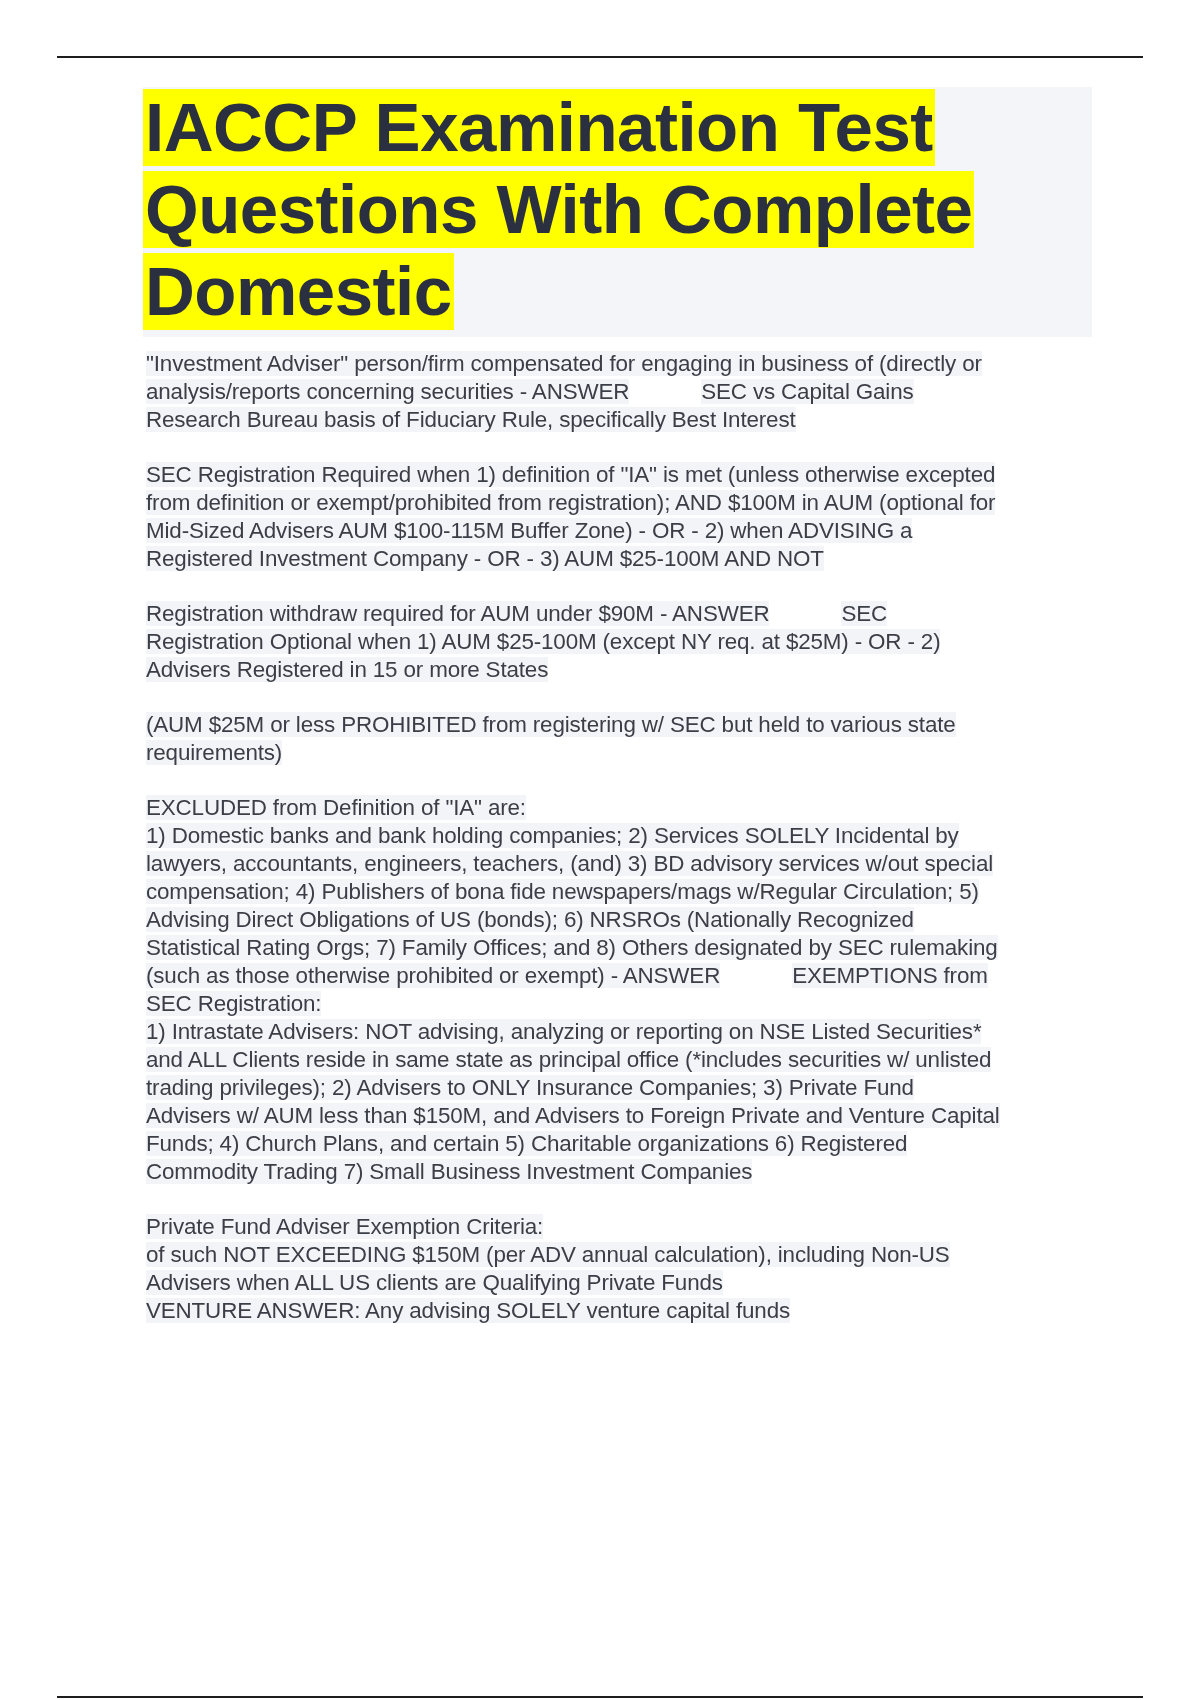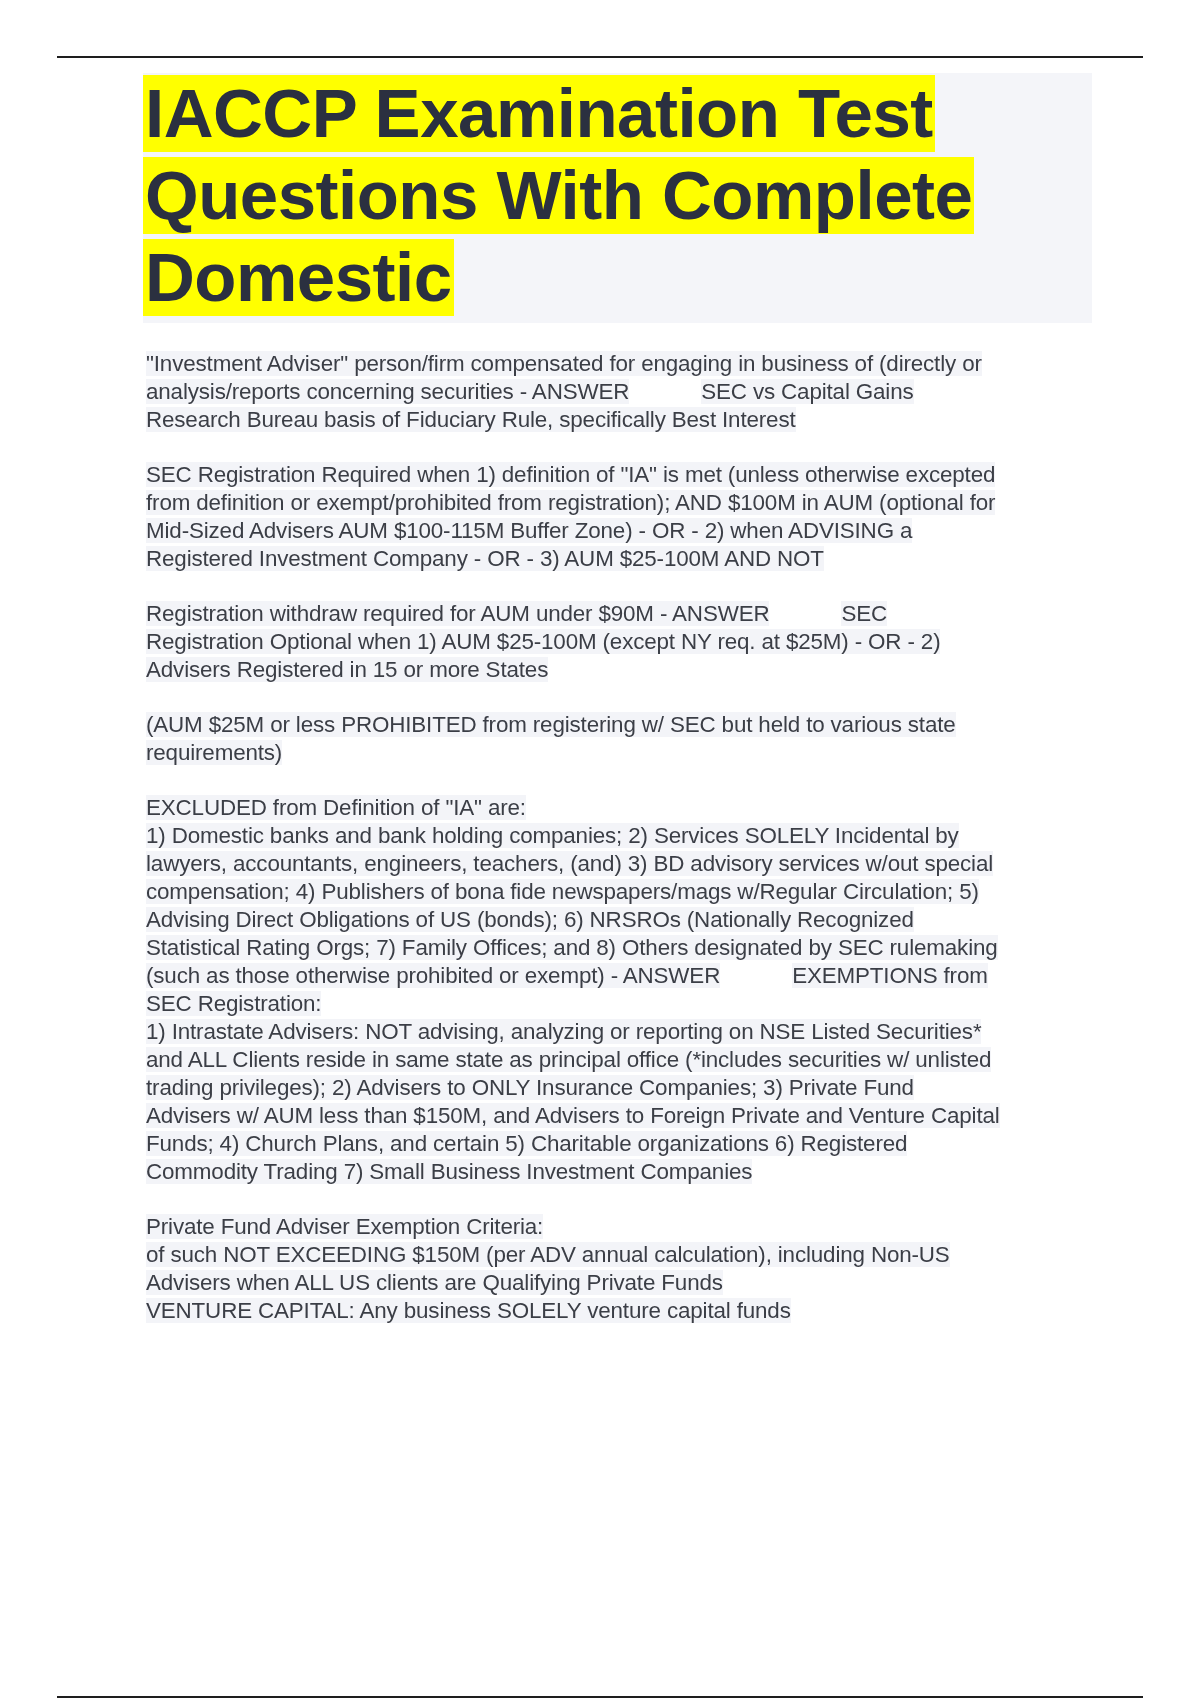--- a/index.html
+++ b/index.html
@@ -27,7 +27,7 @@
     .title-block {
       position: absolute;
       left: 143px;
-      top: 73px;
+      top: 87px;
       width: 949px;
       height: 250px;
       background: #f4f5f9;

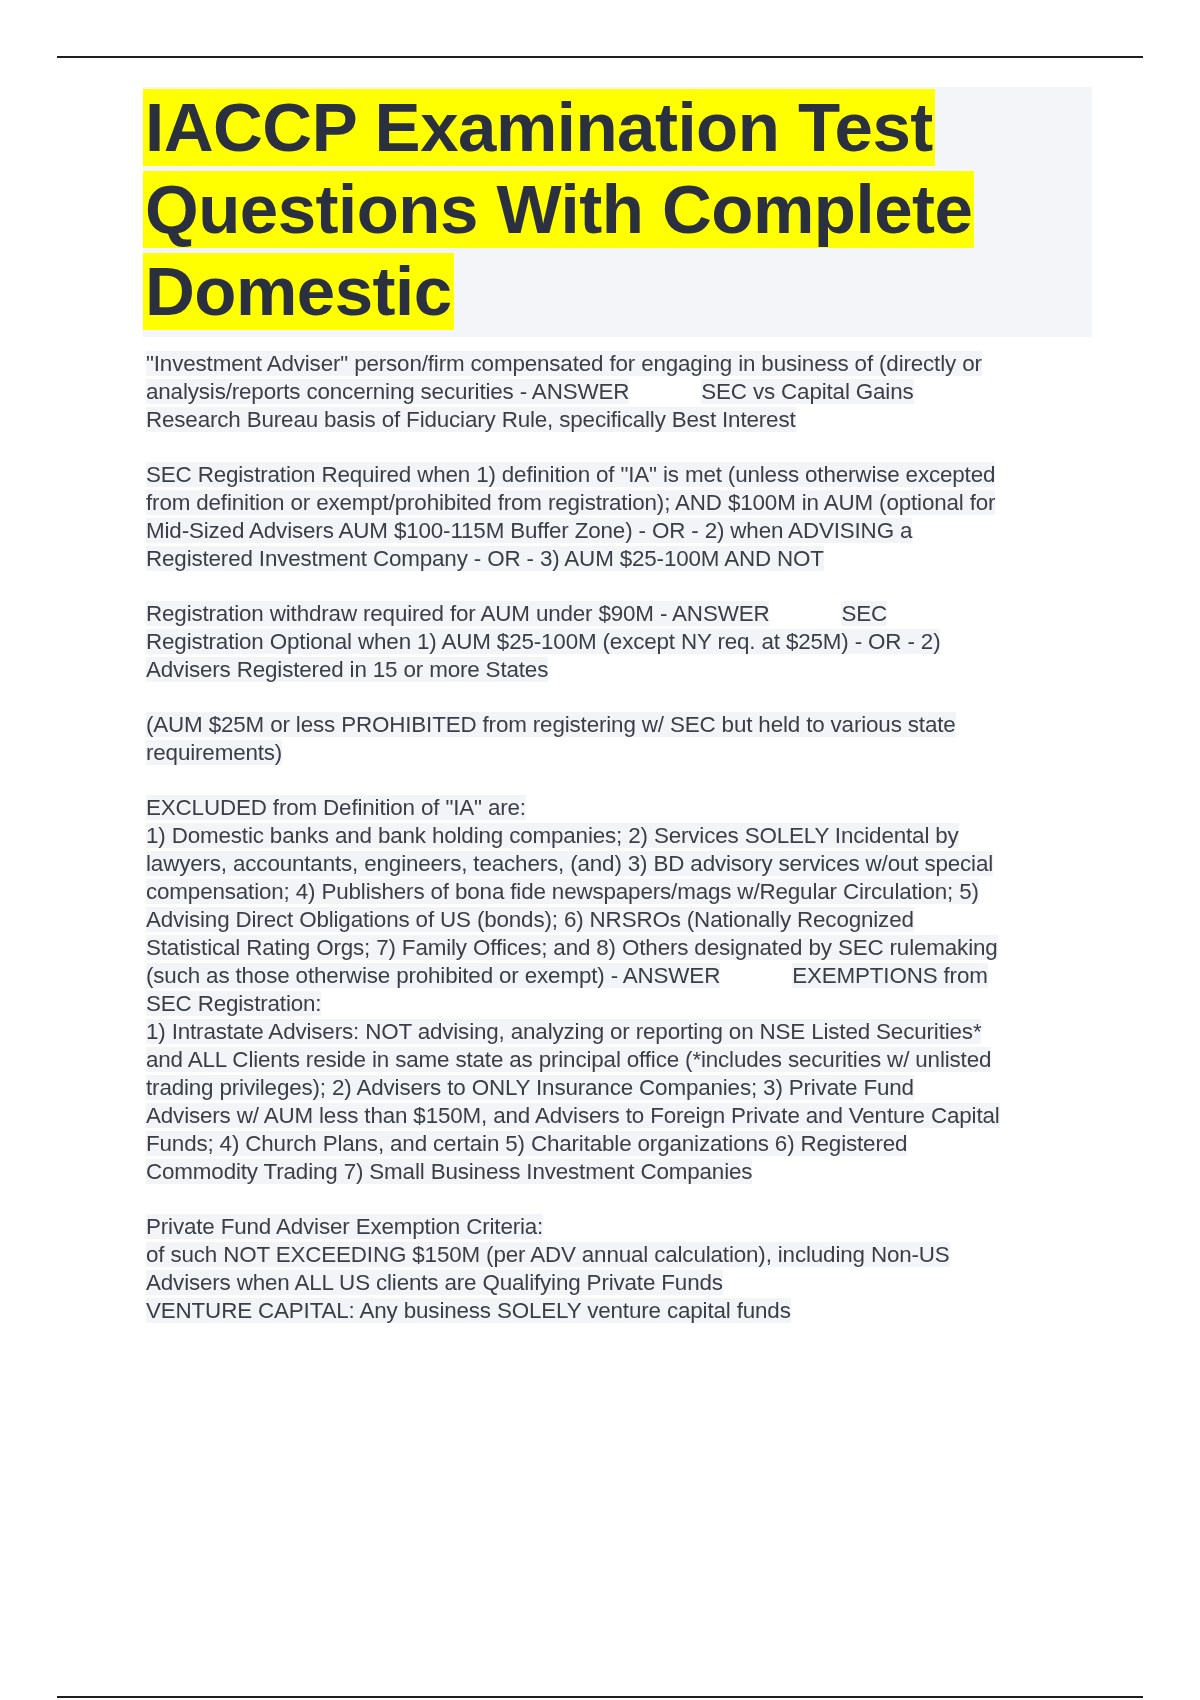--- a/index.html
+++ b/index.html
@@ -134,7 +134,7 @@
     <span class="line-block"><span class="ln">Private Fund Adviser Exemption Criteria:</span></span>
     <span class="line-block"><span class="ln">of such NOT EXCEEDING $150M (per ADV annual calculation), including Non-US</span></span>
     <span class="line-block"><span class="ln">Advisers when ALL US clients are Qualifying Private Funds</span></span>
-    <span class="line-block"><span class="ln">VENTURE CAPITAL: Any business SOLELY venture capital funds</span></span>
+    <span class="line-block"><span class="ln">VENTURE ANSWER: Any advising SOLELY venture capital funds</span></span>
   </p>
 
 </div>

